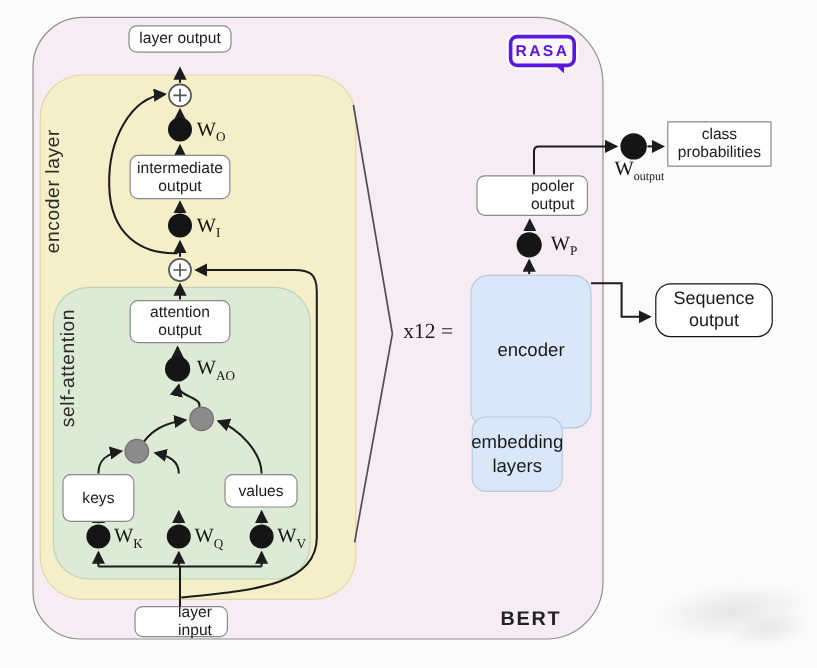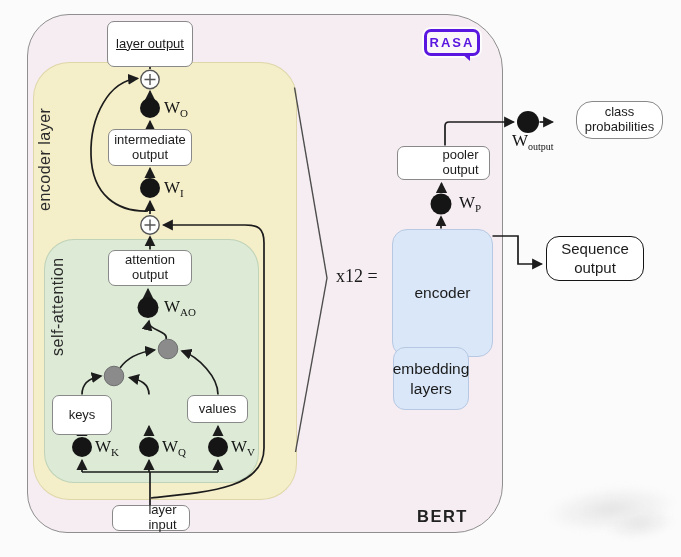--- a/index.html
+++ b/index.html
@@ -183,7 +183,7 @@
     </g>
   </svg>
 
-  <div class="nbox" style="left:107px;top:21px;width:86px;height:46px;text-decoration:underline;">layer output</div>
+  <div class="nbox" style="left:107px;top:21px;width:86px;height:23px;">layer output</div>
   <div class="nbox" style="left:108px;top:129px;width:84px;height:37px;">intermediate output</div>
   <div class="nbox" style="left:108px;top:250px;width:84px;height:36px;">attention output</div>
   <div class="nbox" style="left:52px;top:395px;width:60px;height:40px;">keys</div>

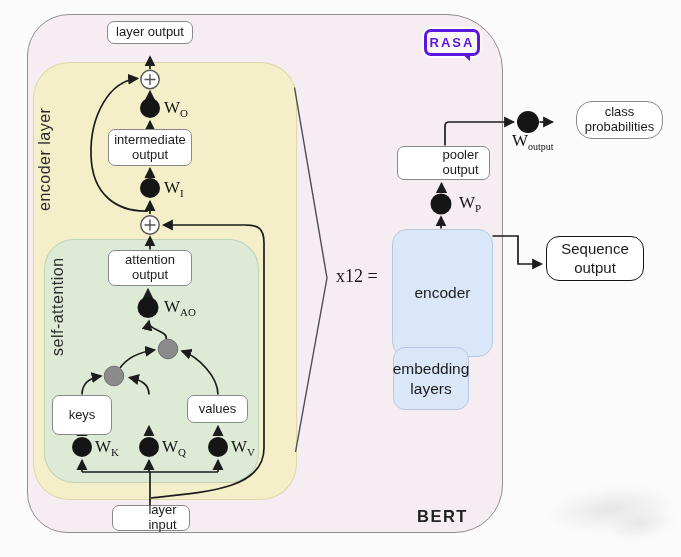--- a/index.html
+++ b/index.html
@@ -190,7 +190,7 @@
   <div class="nbox" style="left:187px;top:395px;width:61px;height:28px;">values</div>
   <div class="nbox" style="left:112px;top:505px;width:78px;height:26px;padding-left:25px;">layer input</div>
   <div class="nbox" style="left:397px;top:146px;width:93px;height:34px;padding-left:36px;">pooler output</div>
-  <div class="nbox" style="left:576px;top:101px;width:87px;height:38px;border-radius:16px;">class probabilities</div>
+  <div class="nbox" style="left:556px;top:101px;width:87px;height:38px;border-radius:1px;">class probabilities</div>
 
   <div class="bluebox" style="left:392px;top:229px;width:101px;height:128px;">encoder</div>
   <div class="bluebox" style="left:393px;top:347px;width:76px;height:63px;border-radius:12px;">embedding layers</div>

